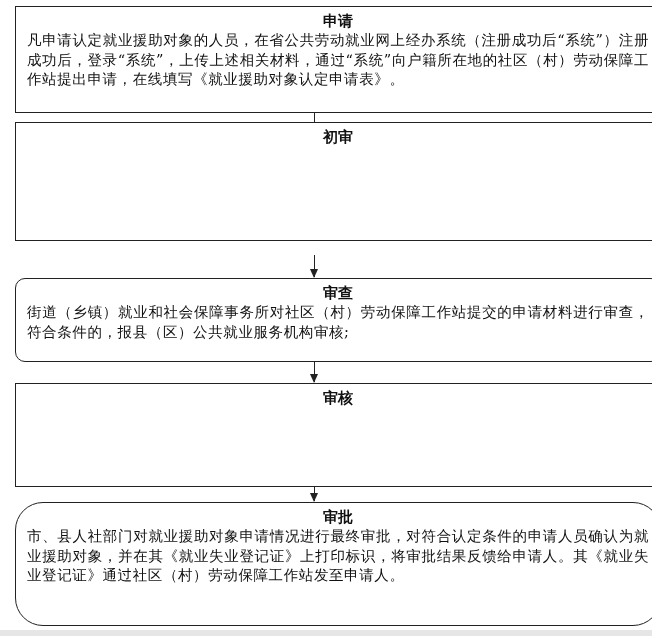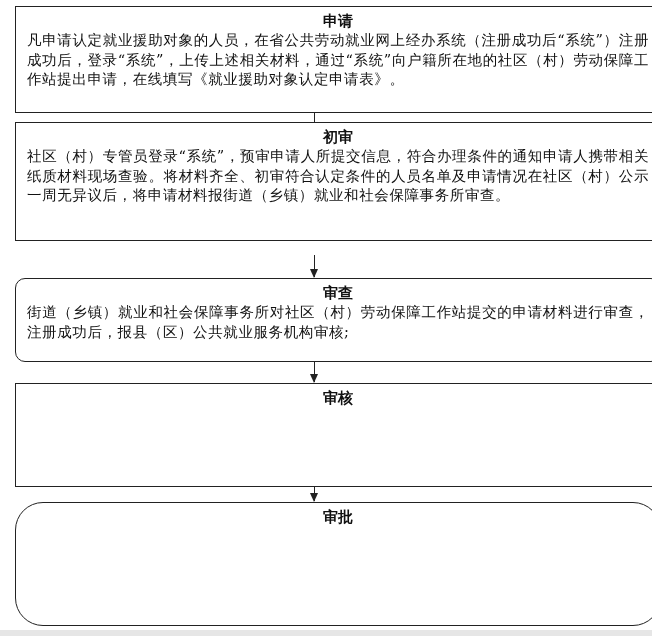--- a/index.html
+++ b/index.html
@@ -26,7 +26,6 @@
 
   <div class="box" style="top:122px; height:119px;">
     <div class="title">初审</div>
-    <div class="body">社区（村）专管员登录“系统”，预审申请人所提交信息，符合办理条件的通知申请人携带相关纸质材料现场查验。将材料齐全、初审符合认定条件的人员名单及申请情况在社区（村）公示一周无异议后，将申请材料报街道（乡镇）就业和社会保障事务所审查。</div>
   </div>
 
   <div class="arrow" style="top:255px; height:22px;"></div>

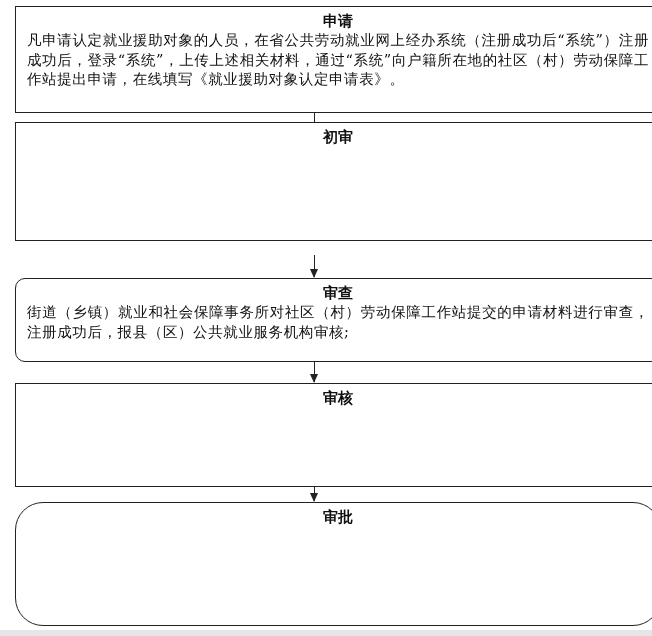--- a/index.html
+++ b/index.html
@@ -32,7 +32,7 @@
 
   <div class="box" style="top:278px; height:84px;border-radius:10px;">
     <div class="title">审查</div>
-    <div class="body">街道（乡镇）就业和社会保障事务所对社区（村）劳动保障工作站提交的申请材料进行审查，注册成功后，报县（区）公共就业服务机构审核;</div>
+    <div class="body">街道（乡镇）就业和社会保障事务所对社区（村）劳动保障工作站提交的申请材料进行审查，符合条件的，报县（区）公共就业服务机构审核;</div>
   </div>
 
   <div class="arrow" style="top:362px; height:20px;"></div>

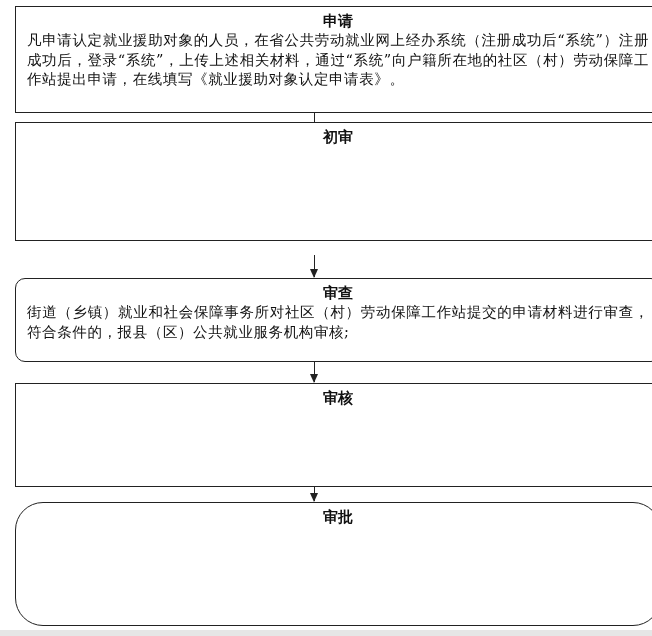--- a/index.html
+++ b/index.html
@@ -45,6 +45,7 @@
 
   <div class="box" style="top:502px; height:124px;border-radius:28px;">
     <div class="title">审批</div>
+    <div class="body">市、县人社部门对就业援助对象申请情况进行最终审批，对符合认定条件的申请人员确认为就业援助对象，并在其《就业失业登记证》上打印标识，将审批结果反馈给申请人。其《就业失业登记证》通过社区（村）劳动保障工作站发至申请人。</div>
   </div>
 
 </div>

